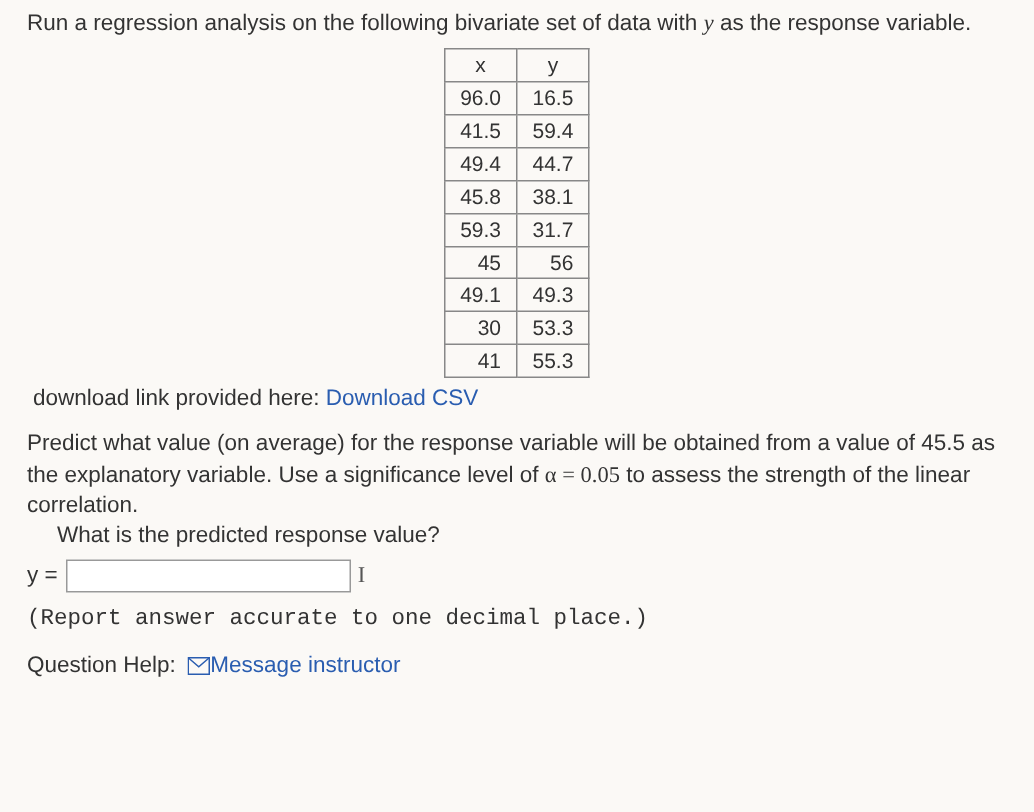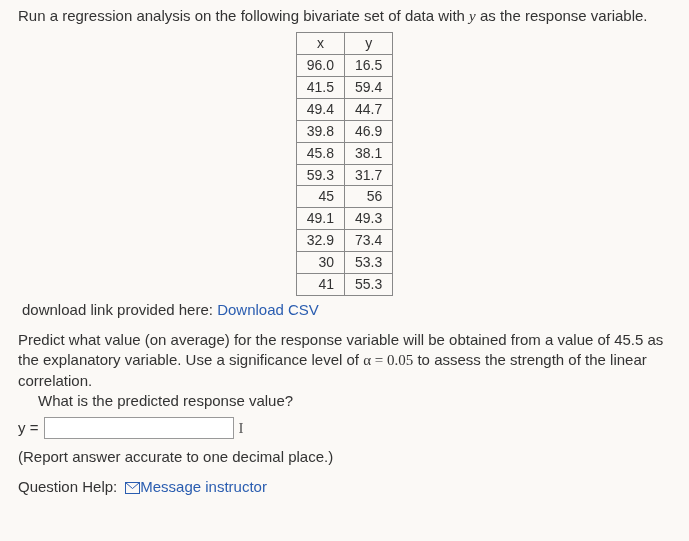--- a/index.html
+++ b/index.html
@@ -81,10 +81,6 @@
         <td>44.7</td>
       </tr>
       <tr>
-        <td>39.8</td>
-        <td>46.9</td>
-      </tr>
-      <tr>
         <td>45.8</td>
         <td>38.1</td>
       </tr>

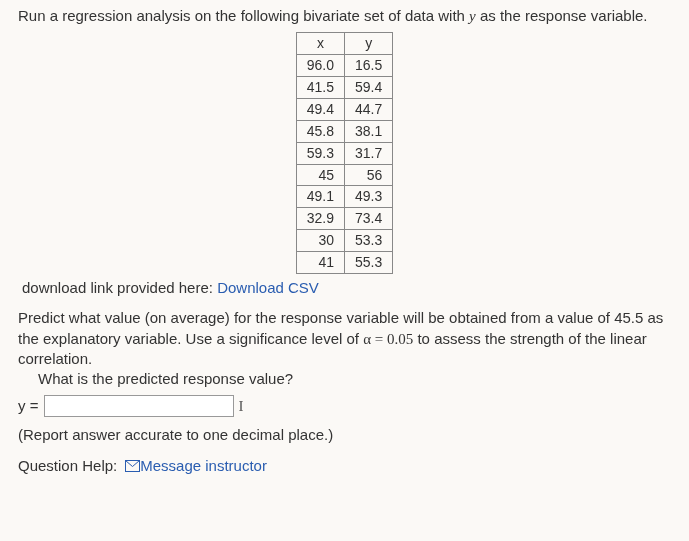--- a/index.html
+++ b/index.html
@@ -97,10 +97,6 @@
         <td>49.3</td>
       </tr>
       <tr>
-        <td>32.9</td>
-        <td>73.4</td>
-      </tr>
-      <tr>
         <td>30</td>
         <td>53.3</td>
       </tr>

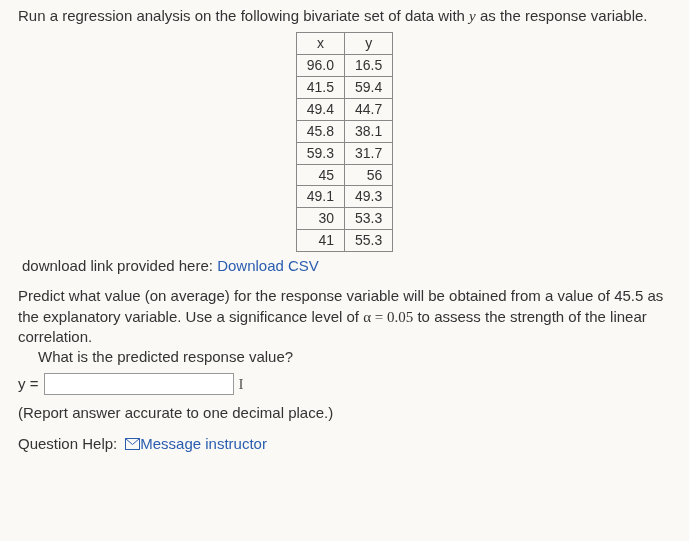--- a/index.html
+++ b/index.html
@@ -42,7 +42,7 @@
       font-size: 14px;
     }
     .cursor-I { font-family: Georgia, serif; color: #555; margin-left: -2px; }
-    .note { margin-bottom: 10px; }
+    .note { margin-bottom: 10px; font-family: Liberation Mono, monospace; }
     .help-line { display: flex; align-items: center; gap: 8px; }
     .mail-icon {
       display: inline-flex;

